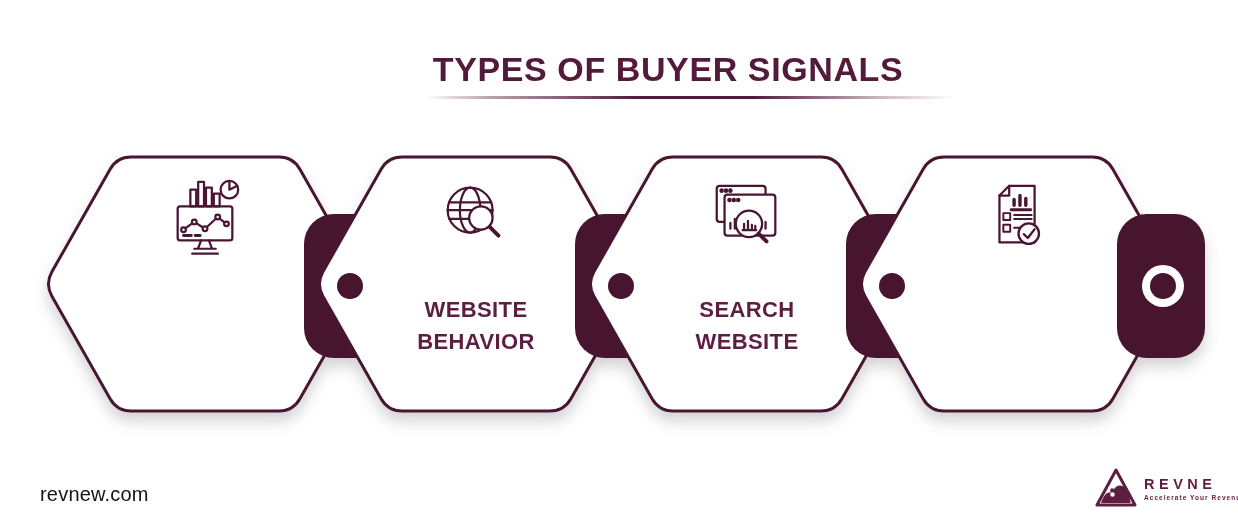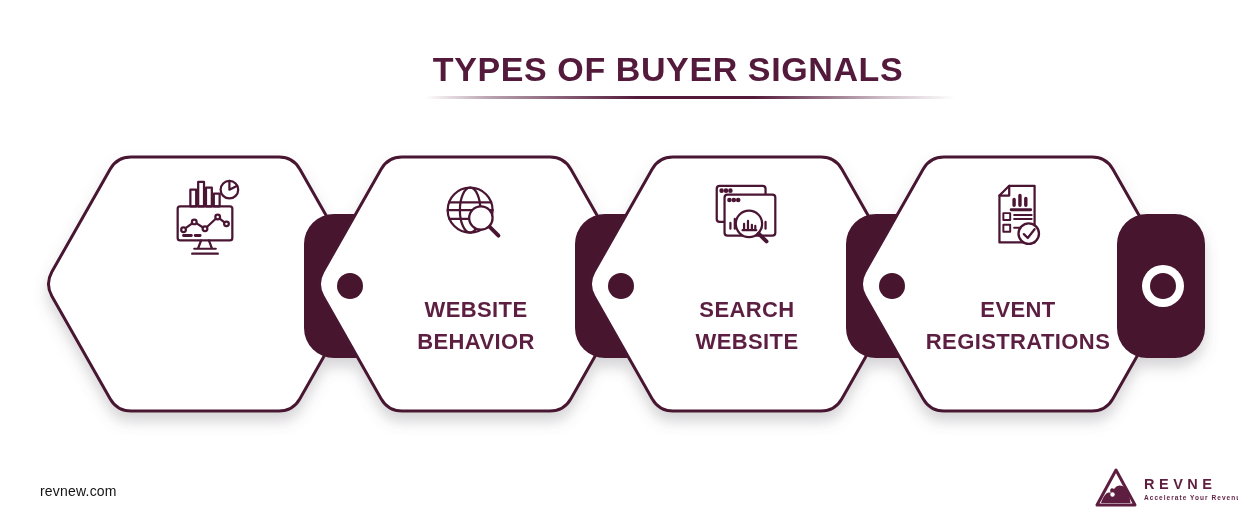--- a/index.html
+++ b/index.html
@@ -156,11 +156,6 @@
         </g>
       </svg>
     </div>
-    <div class="hex-label">
-      <span>EVENT</span>
-      <span>REGISTRATIONS</span>
-      <span></span>
-    </div>
   </div>
 
   <div class="footer-site">revnew.com</div>

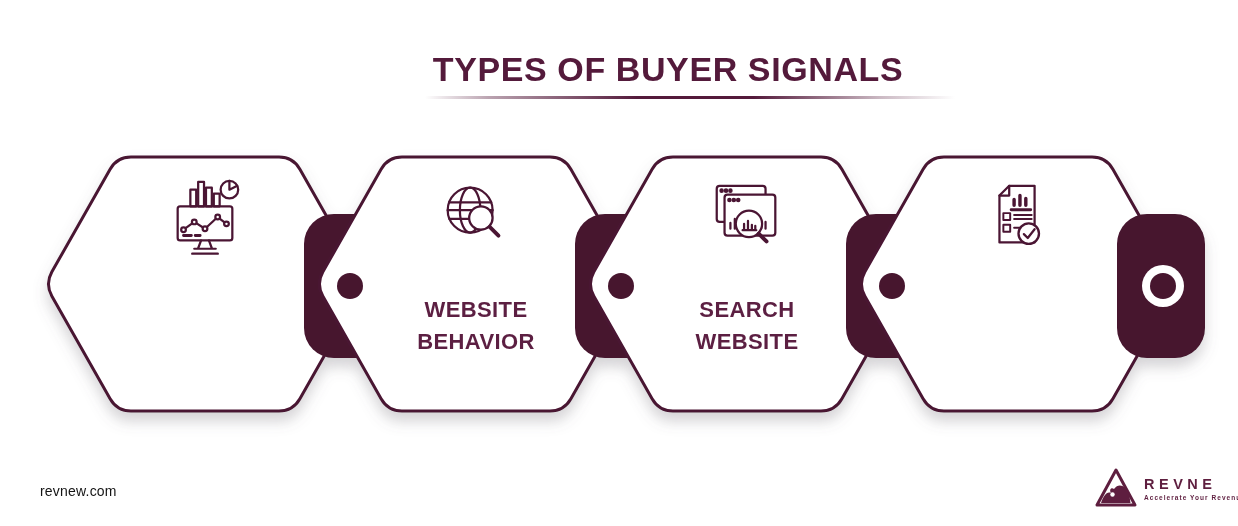--- a/index.html
+++ b/index.html
@@ -22,7 +22,7 @@
              font-size:22px;font-weight:700;letter-spacing:.4px;line-height:32px;color:#5c1f42;}
   .hex-label span{display:block;}
   .ic{stroke:#4a1533;fill:none;stroke-width:2.3;stroke-linecap:round;stroke-linejoin:round;}
-  .footer-site{position:absolute;left:40px;top:483px;z-index:3;font-size:14px;color:#141414;letter-spacing:.2px;}
+  .footer-site{position:absolute;left:40px;top:483px;z-index:3;font-size:20px;color:#141414;letter-spacing:.2px;}
   .logo{position:absolute;left:1094px;top:467px;z-index:3;display:flex;align-items:center;gap:6px;}
   .logo-text{display:flex;flex-direction:column;}
   .logo-brand{font-size:14.5px;font-weight:700;letter-spacing:4.5px;color:#5e1e3f;line-height:16px;}

